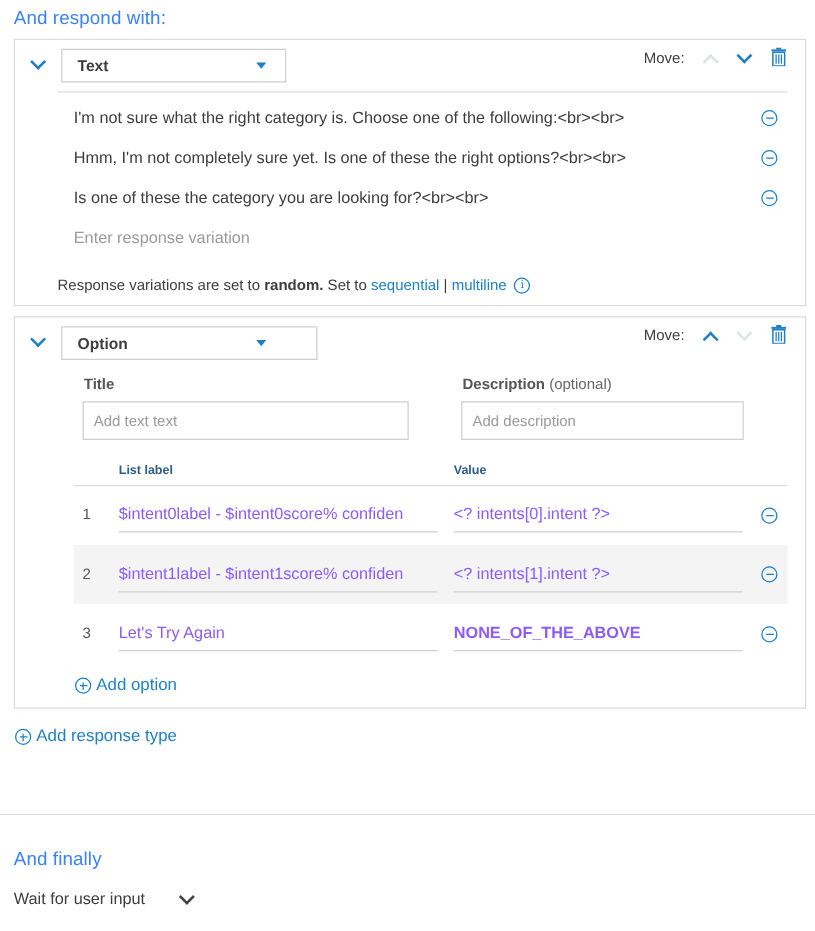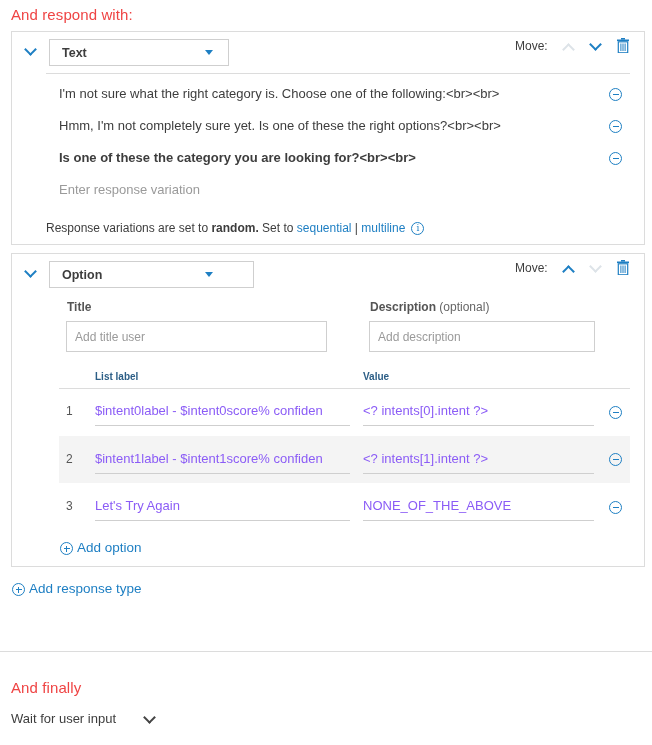--- a/index.html
+++ b/index.html
@@ -12,7 +12,7 @@
     }
     .abs { position: absolute; }
     .section-heading {
-      font-size: 15px; color: #ef4444; font-weight: 300;
+      font-size: 15px; color: #3b82f6; font-weight: 300;
       font-family: "Liberation Sans", sans-serif;
       letter-spacing: 0.1px;
     }

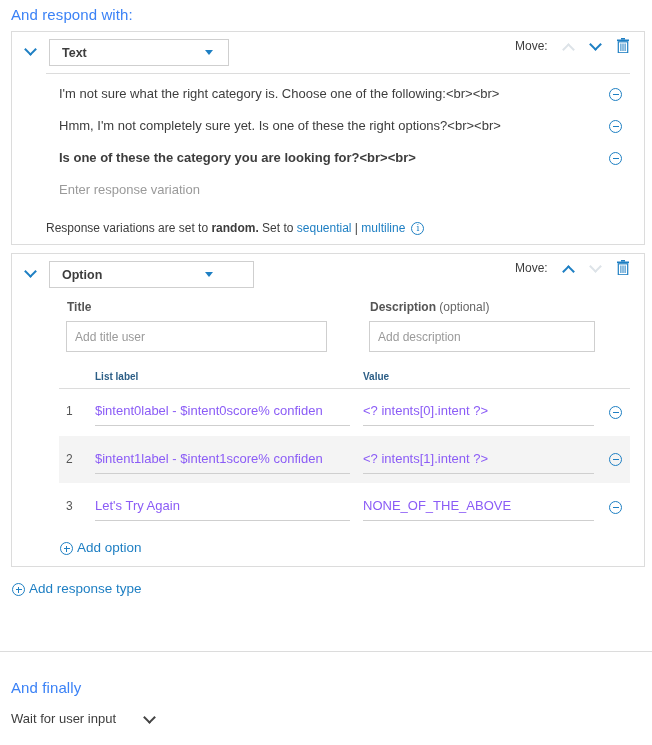--- a/index.html
+++ b/index.html
@@ -147,7 +147,7 @@
 <div class="variation" style="left:59px; top:118px;">Hmm, I'm not completely sure yet. Is one of these the right options?&lt;br&gt;&lt;br&gt;</div>
 <div class="minus-circle" style="left:609px; top:120px;"></div>
 
-<div class="variation" style="left:59px; top:150px;font-weight:bold;">Is one of these the category you are looking for?&lt;br&gt;&lt;br&gt;</div>
+<div class="variation" style="left:59px; top:150px;">Is one of these the category you are looking for?&lt;br&gt;&lt;br&gt;</div>
 <div class="minus-circle" style="left:609px; top:152px;"></div>
 
 <div class="variation placeholder" style="left:59px; top:182px;">Enter response variation</div>

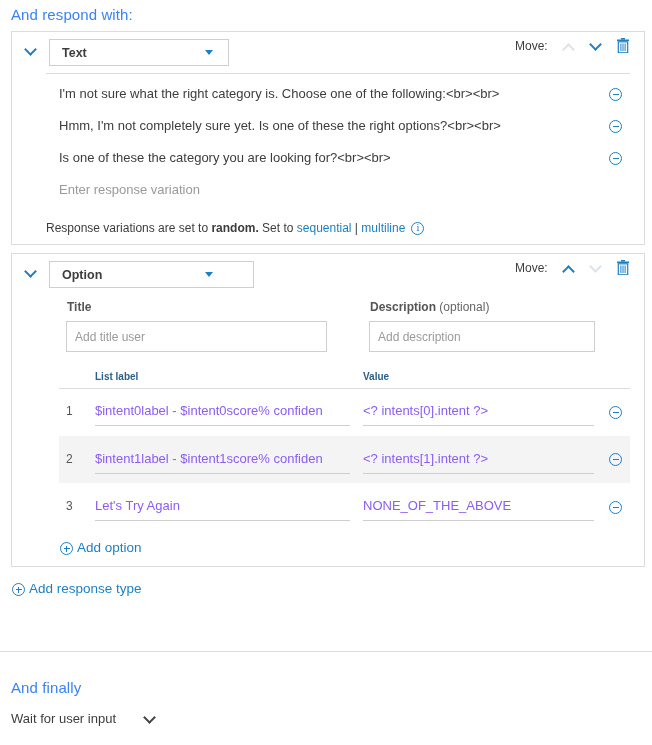--- a/index.html
+++ b/index.html
@@ -179,7 +179,7 @@
 
 <div class="field-label" style="left:67px; top:300px;">Title</div>
 <div class="text-input" style="left:66px; top:321px; width:261px;">
-  <span>Add title user</span>
+  <span>Add text text</span>
 </div>
 
 <div class="field-label" style="left:370px; top:300px;">

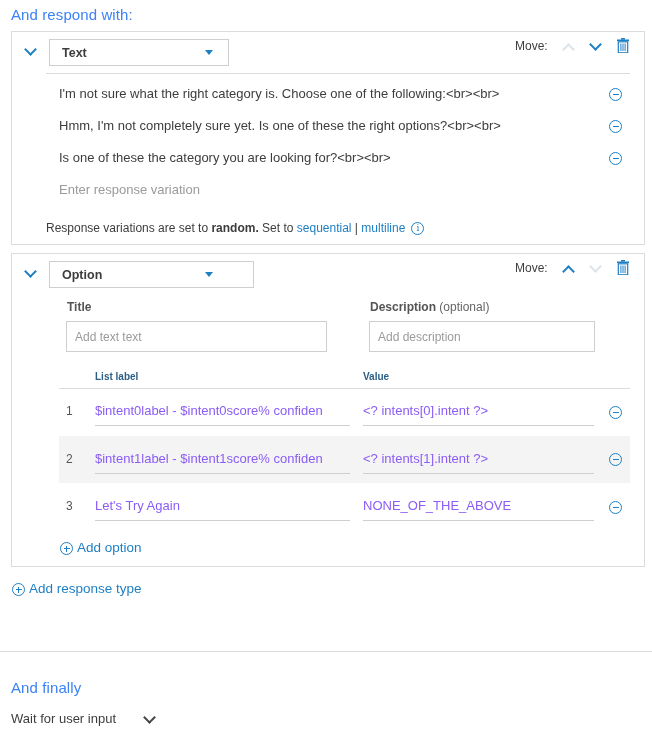--- a/index.html
+++ b/index.html
@@ -206,7 +206,7 @@
 
 <div class="row-num" style="left:66px; top:499px;">3</div>
 <div class="underline-input" style="left:95px; top:495px; width:255px;">Let's Try Again</div>
-<div class="underline-input" style="left:363px; top:495px; width:231px;">NONE_OF_THE_ABOVE</div>
+<div class="underline-input" style="left:363px; top:495px; width:231px;font-weight:bold;">NONE_OF_THE_ABOVE</div>
 <div class="minus-circle" style="left:609px; top:501px;"></div>
 
 <div class="plus-circle" style="left:60px; top:542px;"></div>

